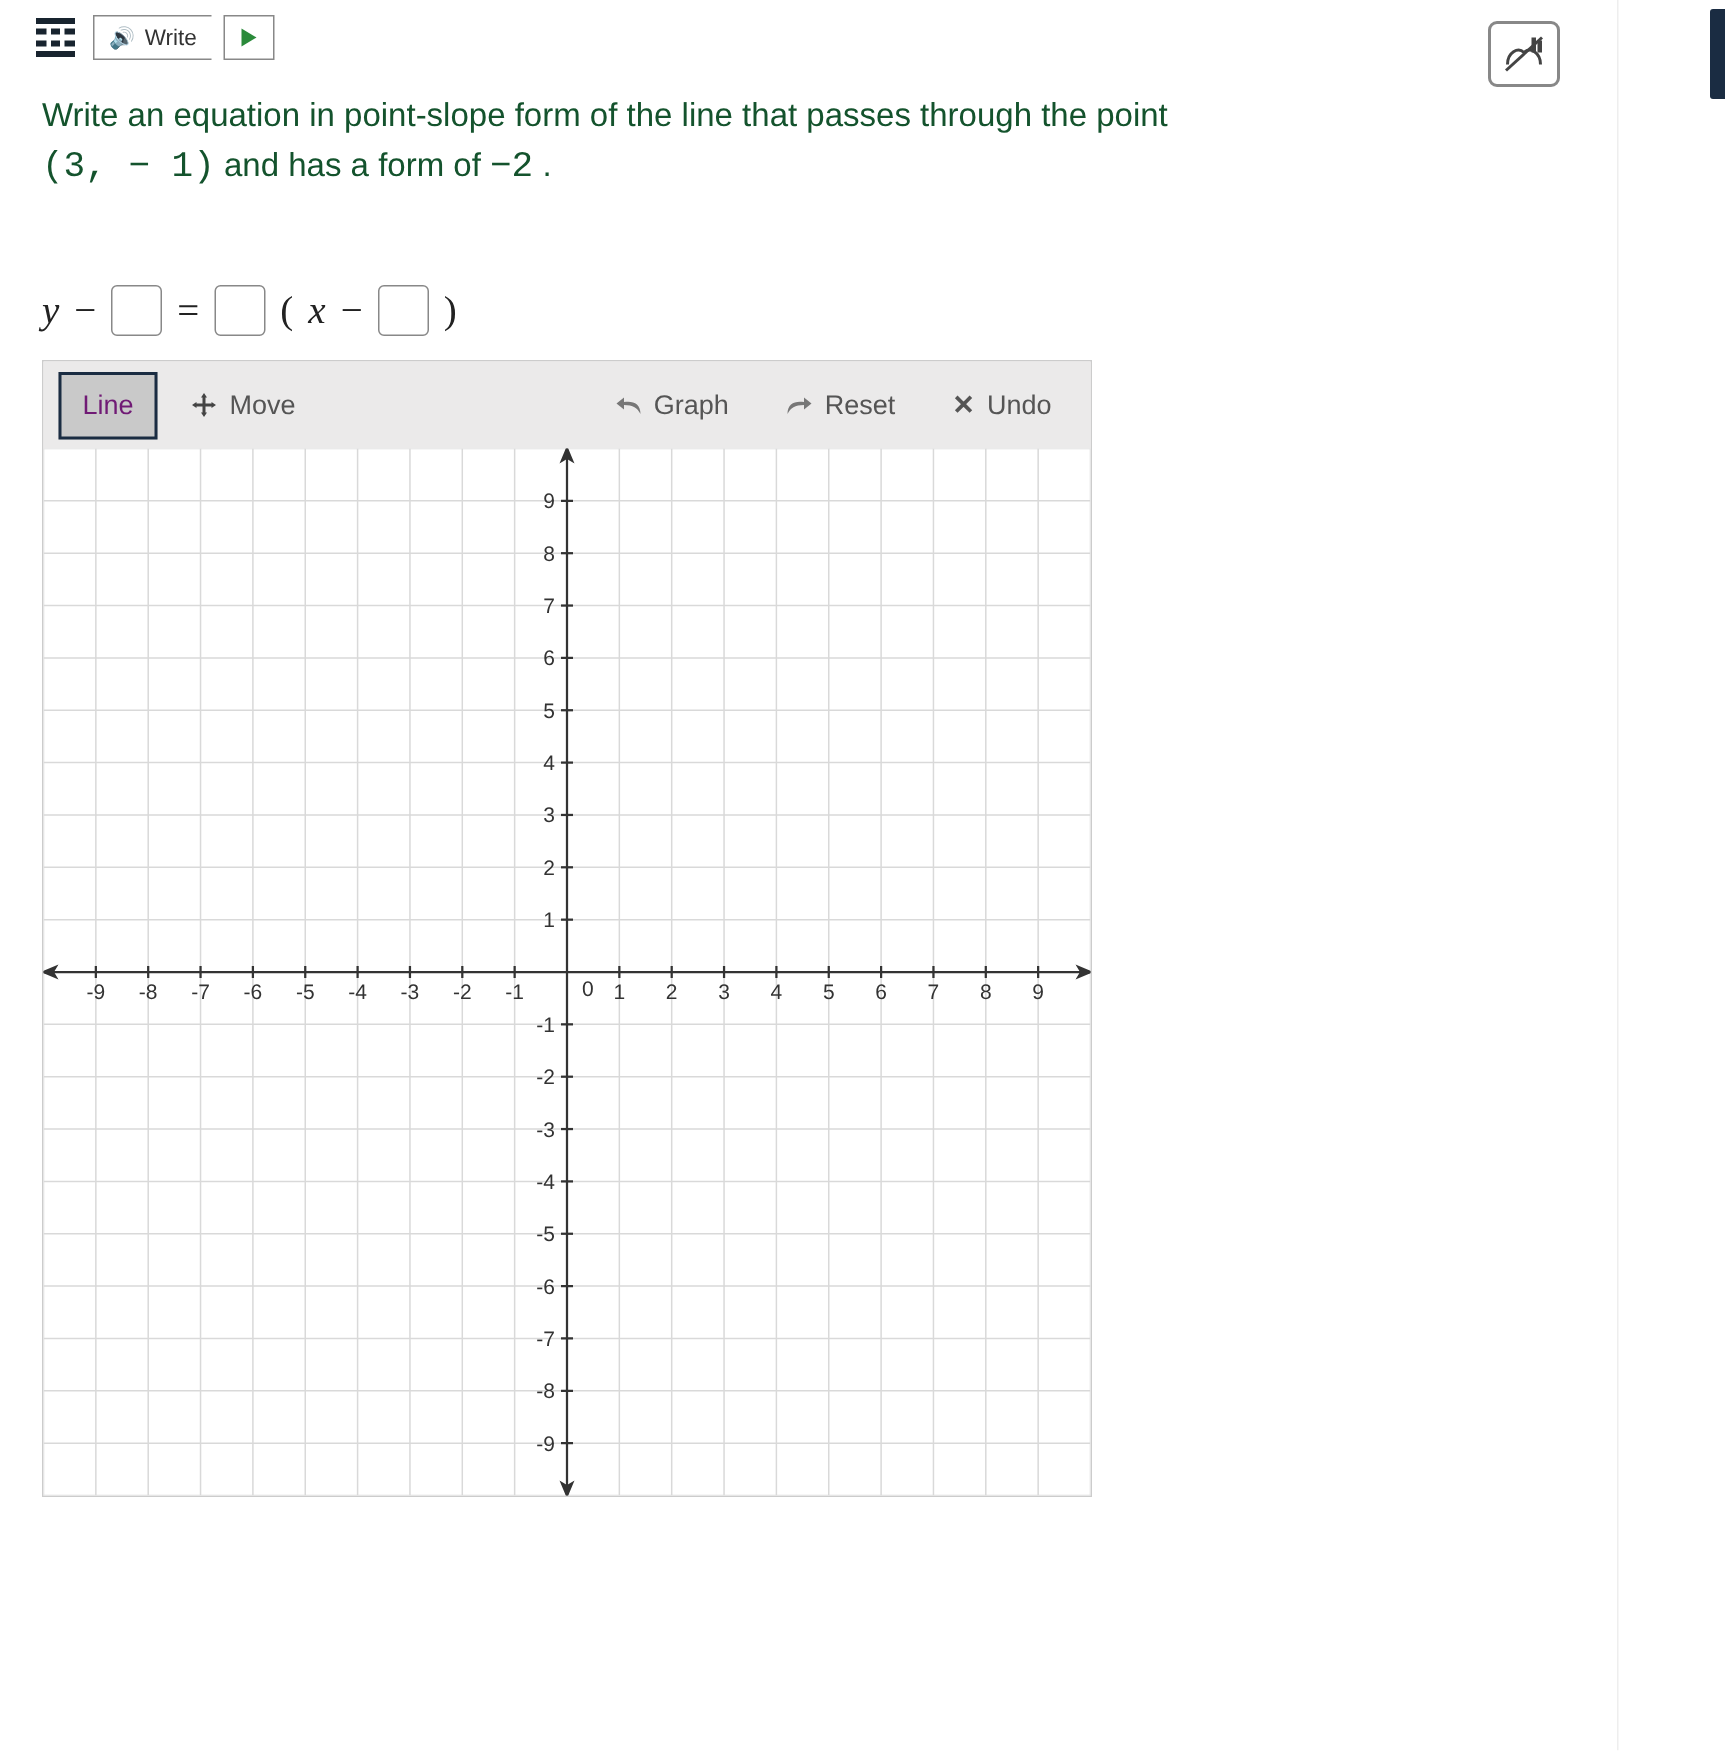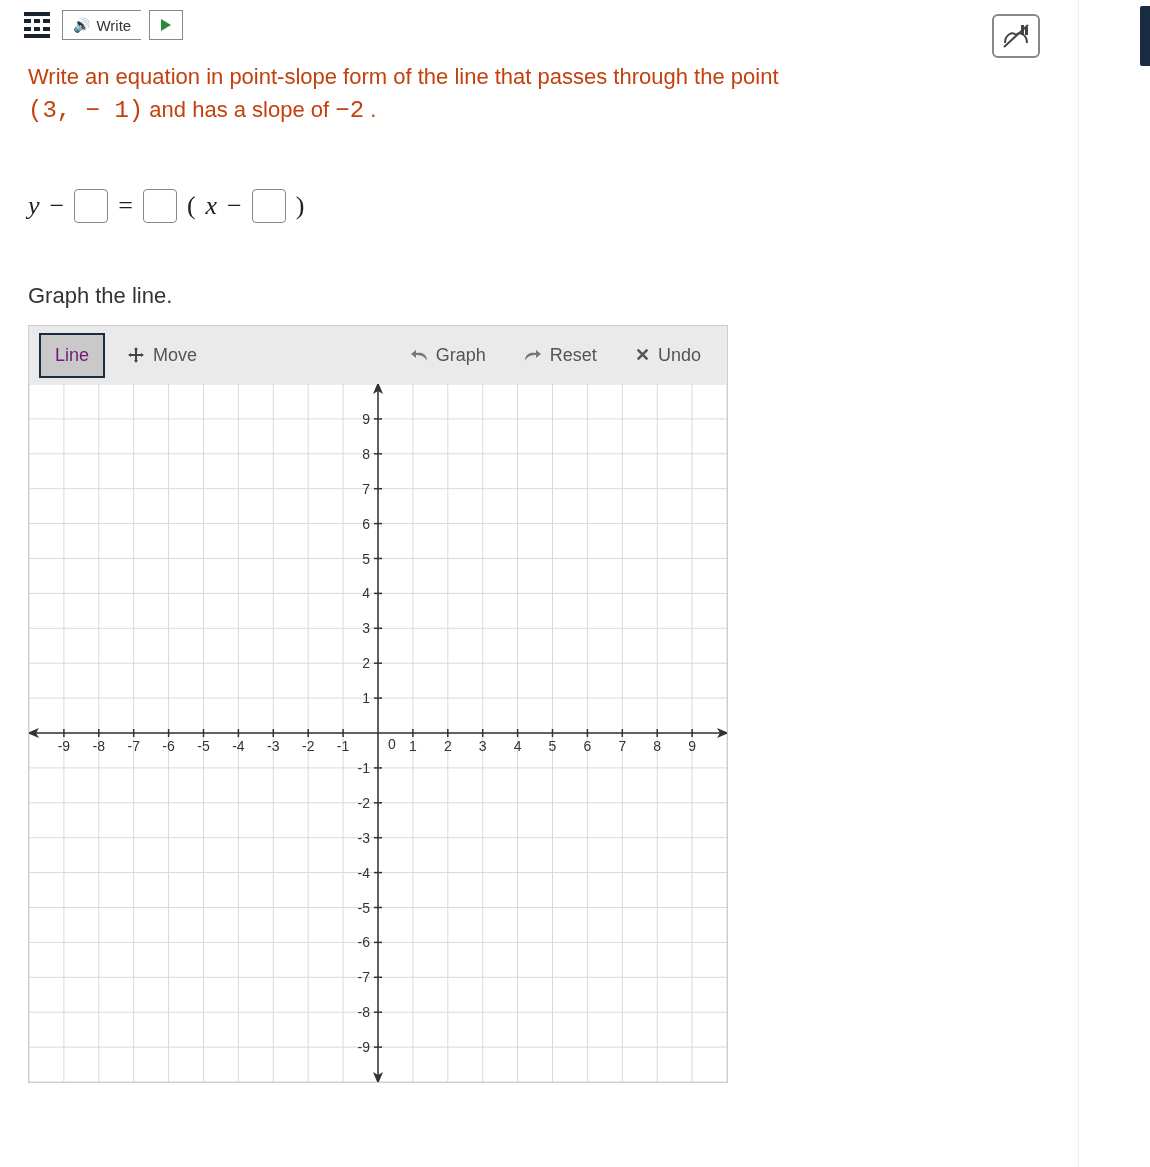--- a/index.html
+++ b/index.html
@@ -96,7 +96,7 @@
 }
 .question {
   font-size: 22px;
-  color: #c2410c;
+  color: #14532d;
   line-height: 1.5;
 }
 .math-point {

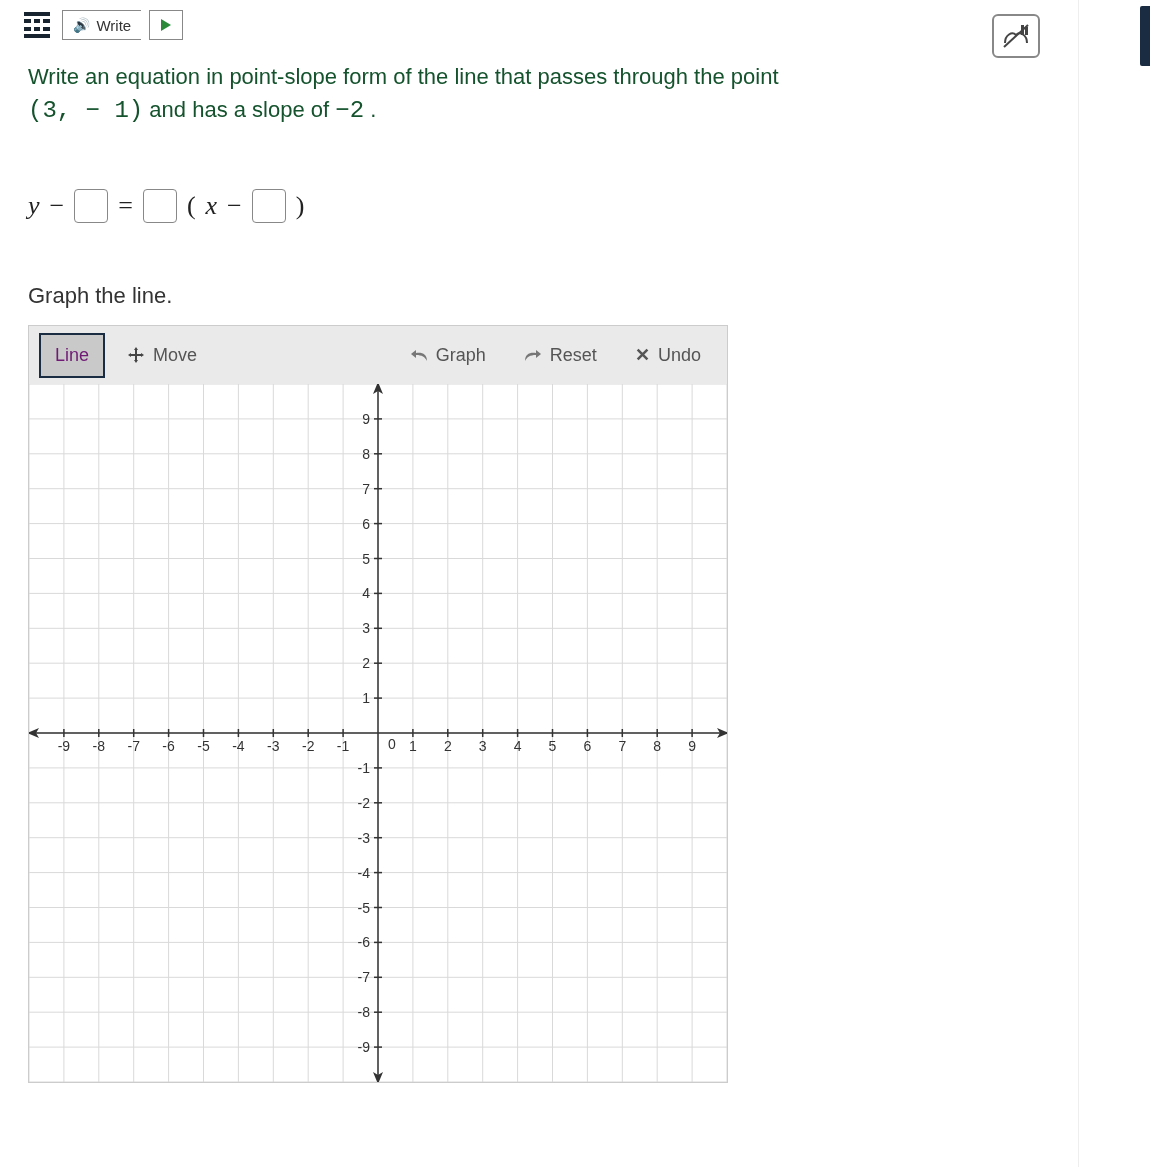--- a/index.html
+++ b/index.html
@@ -217,7 +217,7 @@
   <p class="question">
     <span>Write an equation in point-slope form of the line that passes through the point</span><br>
     <span class="math-point">(3, − 1)</span>
-    <span> and has a slope of </span>
+    <span> and has a form of </span>
     <span class="math-point">−2</span>
     <span> .</span>
   </p>

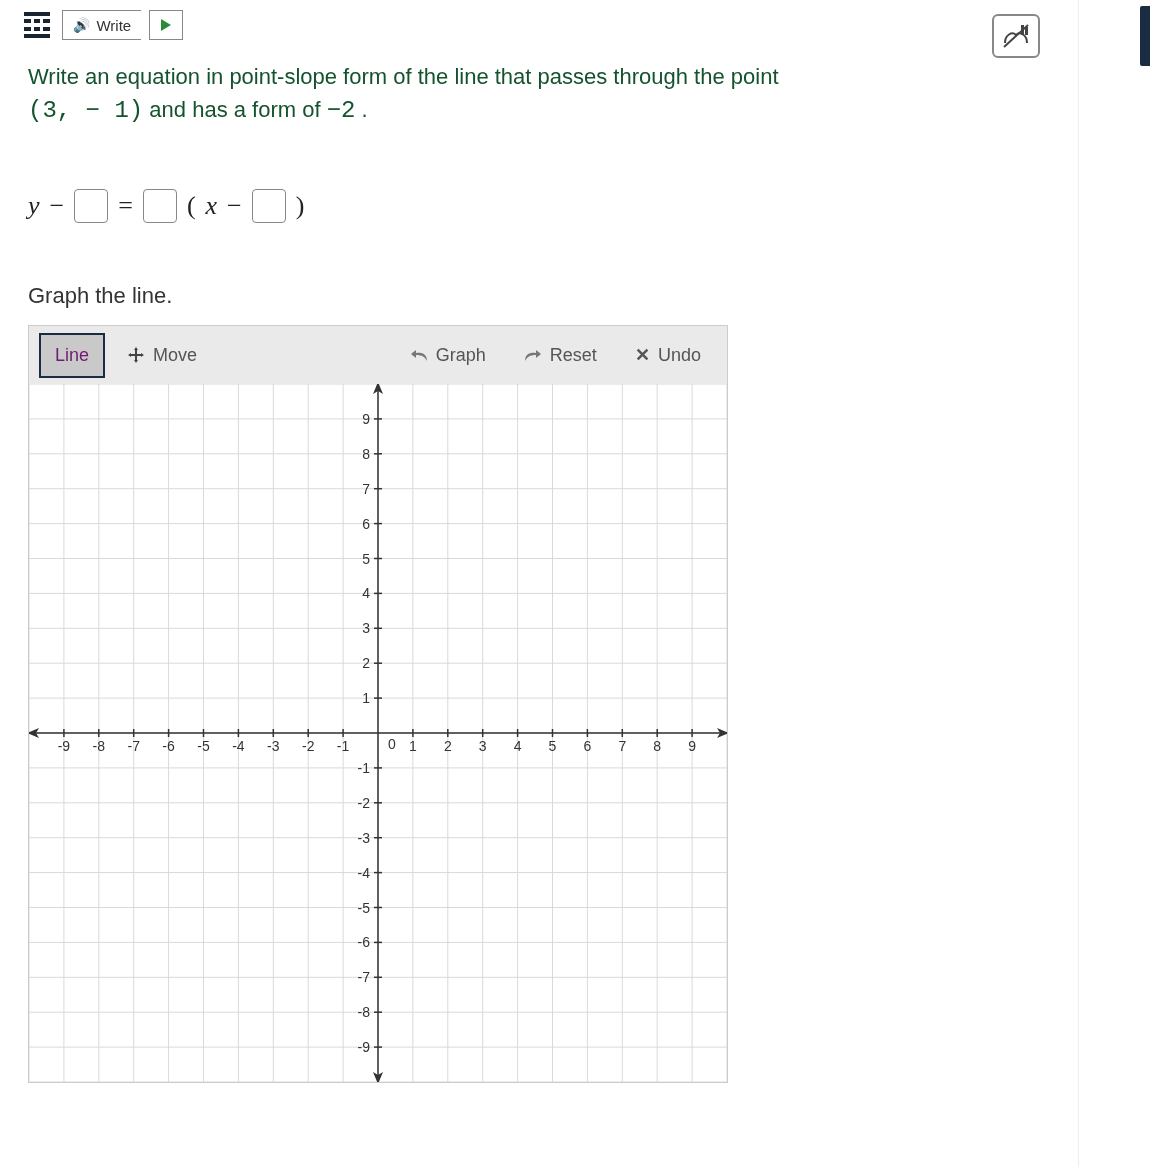--- a/index.html
+++ b/index.html
@@ -235,7 +235,6 @@
     <span class="up">)</span>
   </div>
 
-  <p class="subhead">Graph the line.</p>
 
   <div class="graph-shell">
     <div class="graph-toolbar">

